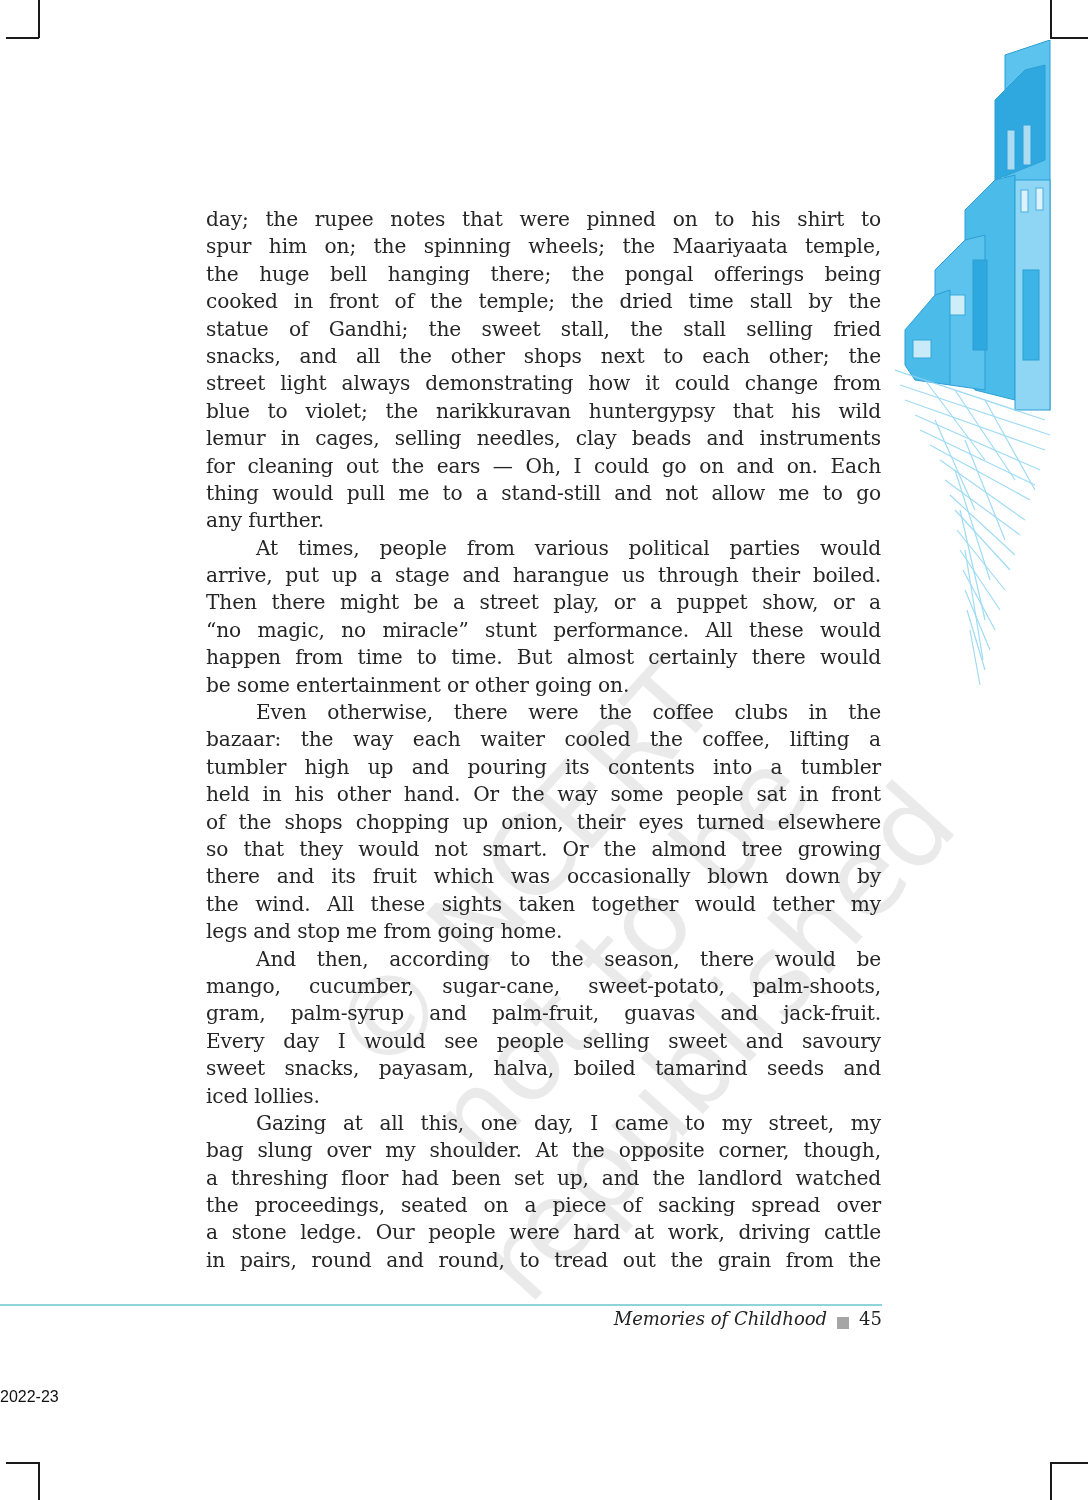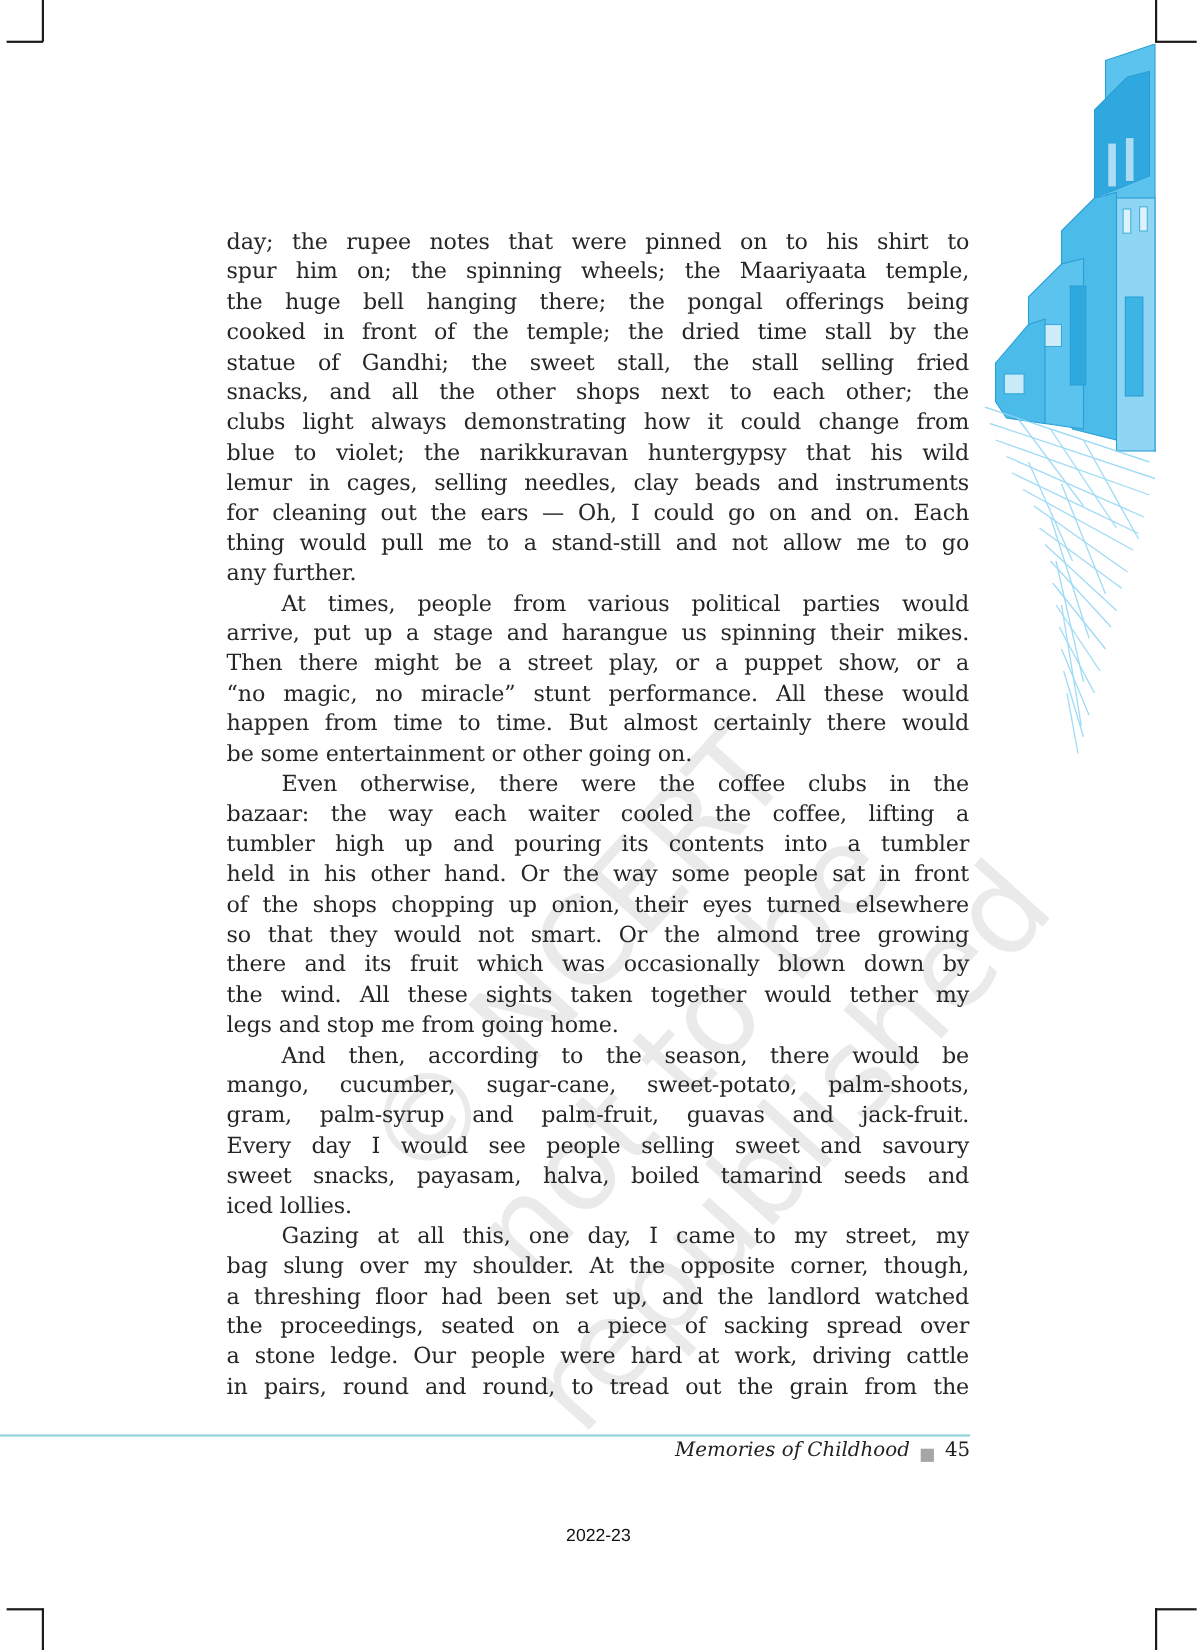--- a/index.html
+++ b/index.html
@@ -89,7 +89,7 @@
     <span class="line">cooked in front of the temple; the dried time stall by the</span>
     <span class="line">statue of Gandhi; the sweet stall, the stall selling fried</span>
     <span class="line">snacks, and all the other shops next to each other; the</span>
-    <span class="line">clubs light always demonstrating how it could change from</span>
+    <span class="line">street light always demonstrating how it could change from</span>
     <span class="line">blue to violet; the narikkuravan huntergypsy that his wild</span>
     <span class="line">lemur in cages, selling needles, clay beads and instruments</span>
     <span class="line">for cleaning out the ears — Oh, I could go on and on. Each</span>

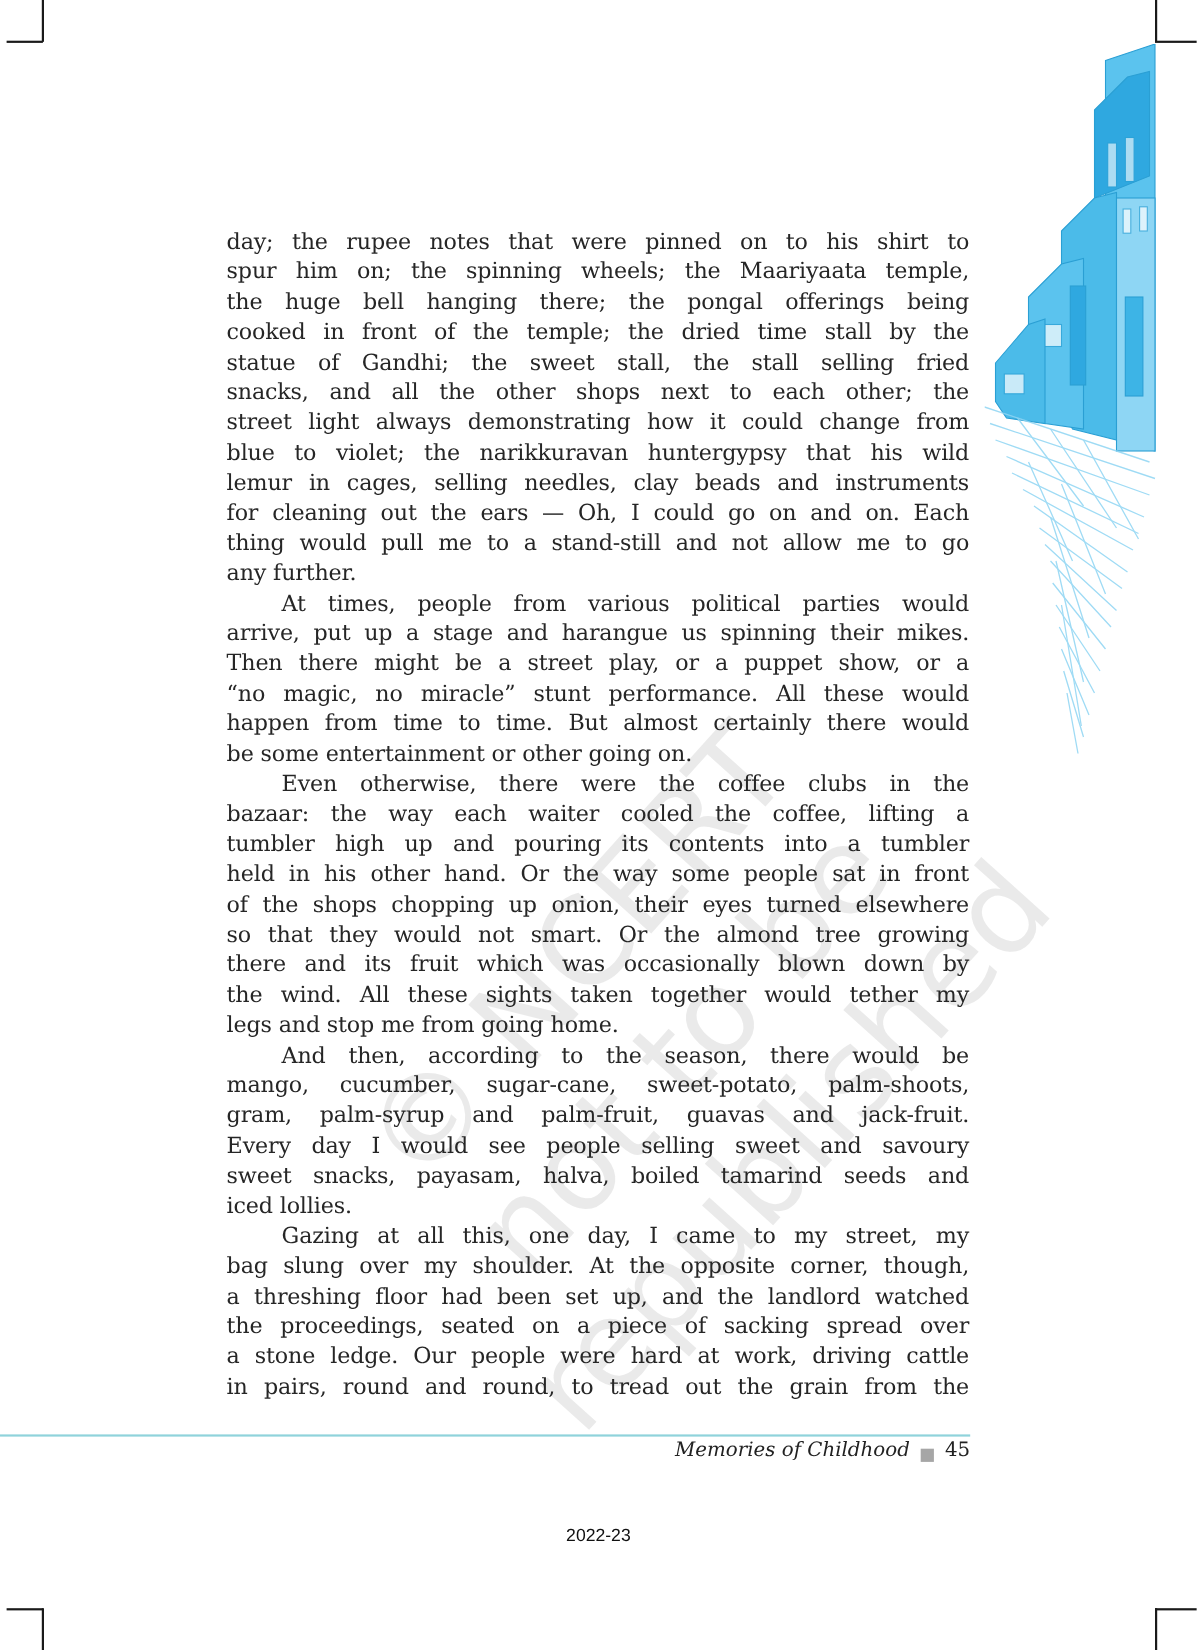--- a/index.html
+++ b/index.html
@@ -96,7 +96,7 @@
     <span class="line">thing would pull me to a stand-still and not allow me to go</span>
     <span class="line last">any further.</span>
     <span class="line indent">At times, people from various political parties would</span>
-    <span class="line">arrive, put up a stage and harangue us spinning their mikes.</span>
+    <span class="line">arrive, put up a stage and harangue us through their boiled.</span>
     <span class="line">Then there might be a street play, or a puppet show, or a</span>
     <span class="line">“no magic, no miracle” stunt performance. All these would</span>
     <span class="line">happen from time to time. But almost certainly there would</span>

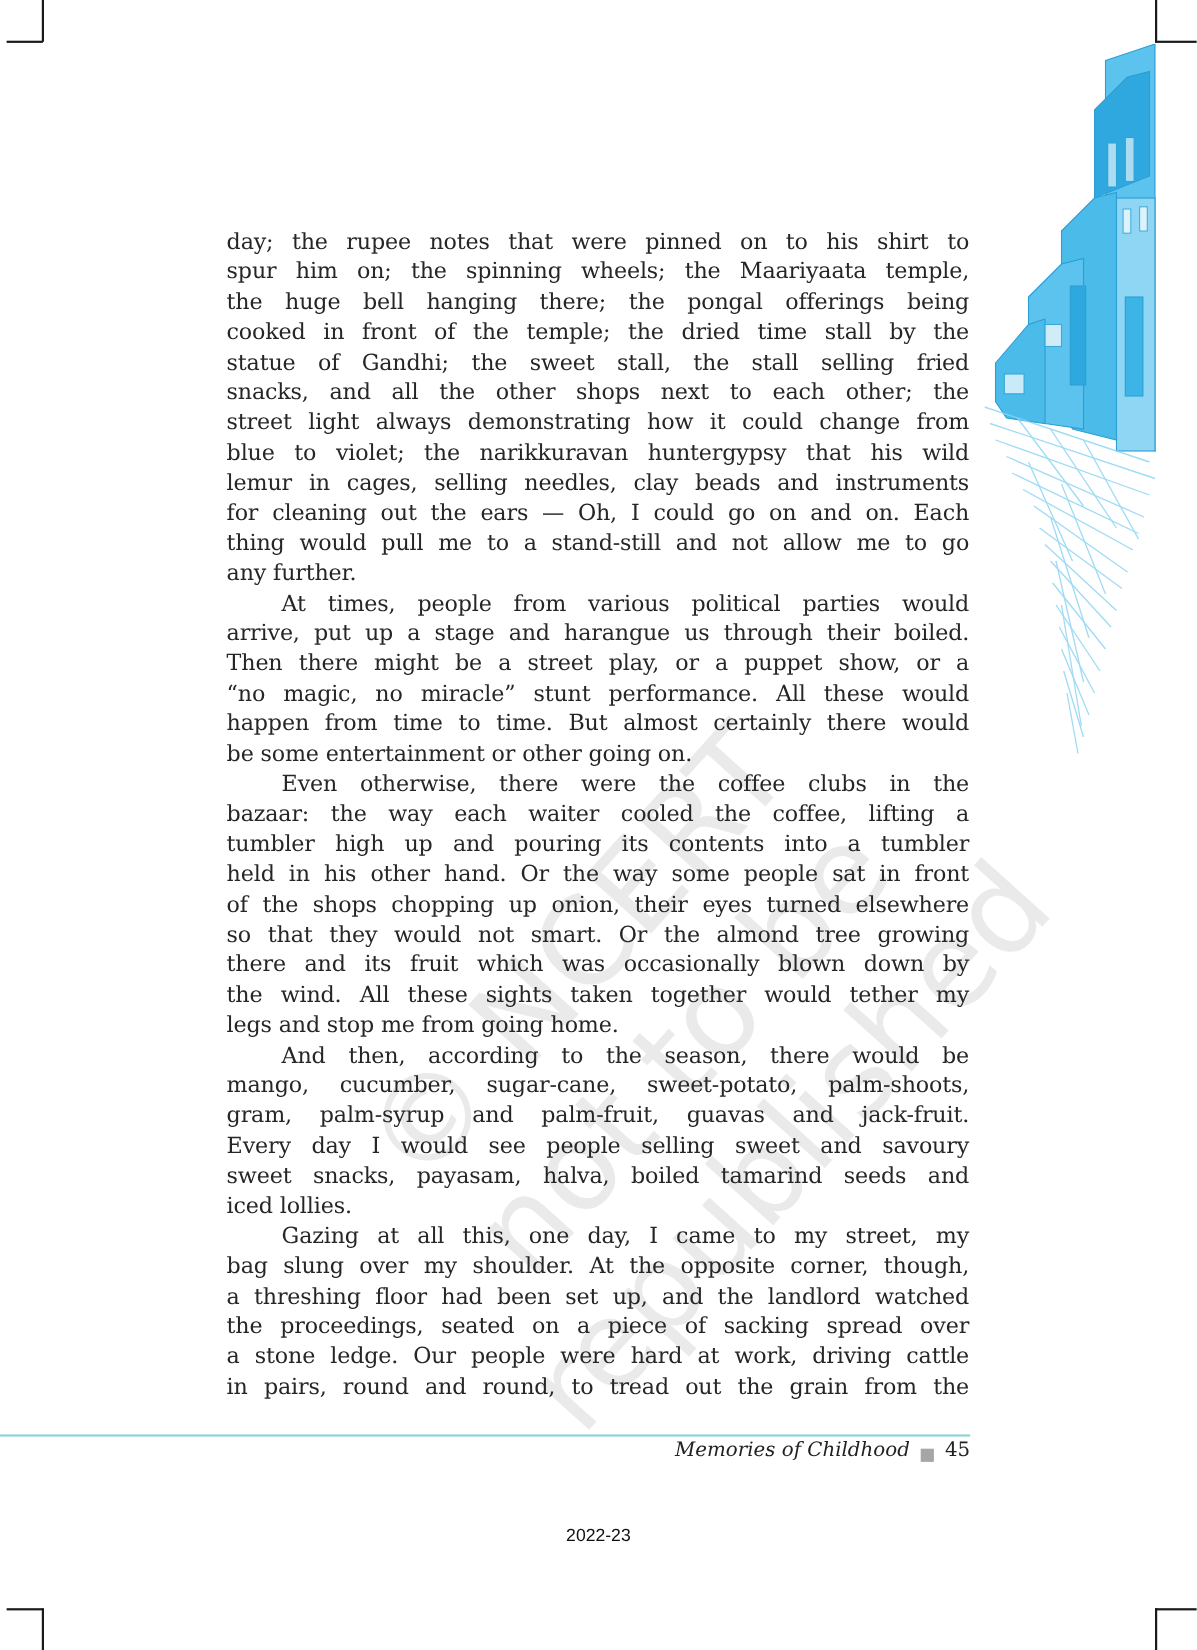--- a/index.html
+++ b/index.html
@@ -38,7 +38,7 @@
     .footer-title { font-style: italic; }
     .square { width: 12px; height: 12px; background: #a6a6a6; display: inline-block; }
     .year {
-      position: absolute; left: 0; width: 1088px; top: 1388px; text-align: center;
+      position: absolute; left: 0; width: 1088px; top: 1388px; text-align: left;
       font-family: "Liberation Sans", sans-serif; font-size: 16px; color: #111;
     }
   </style>

